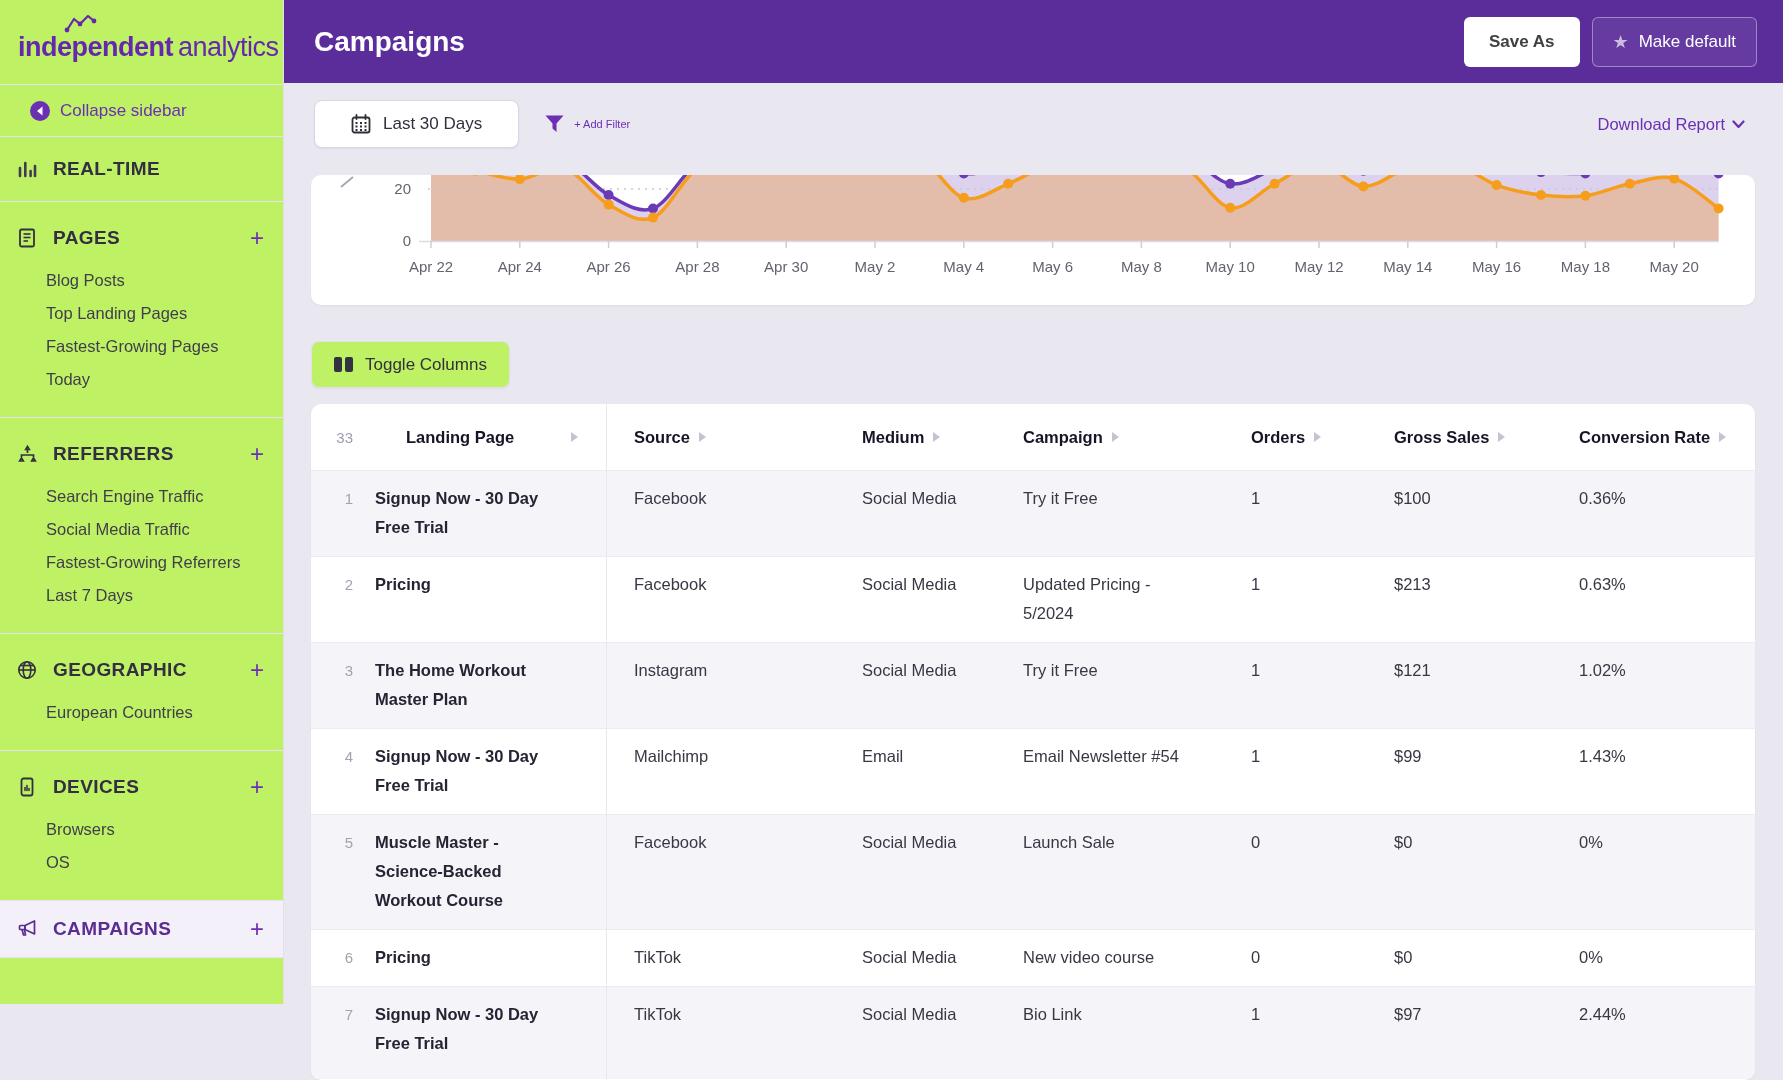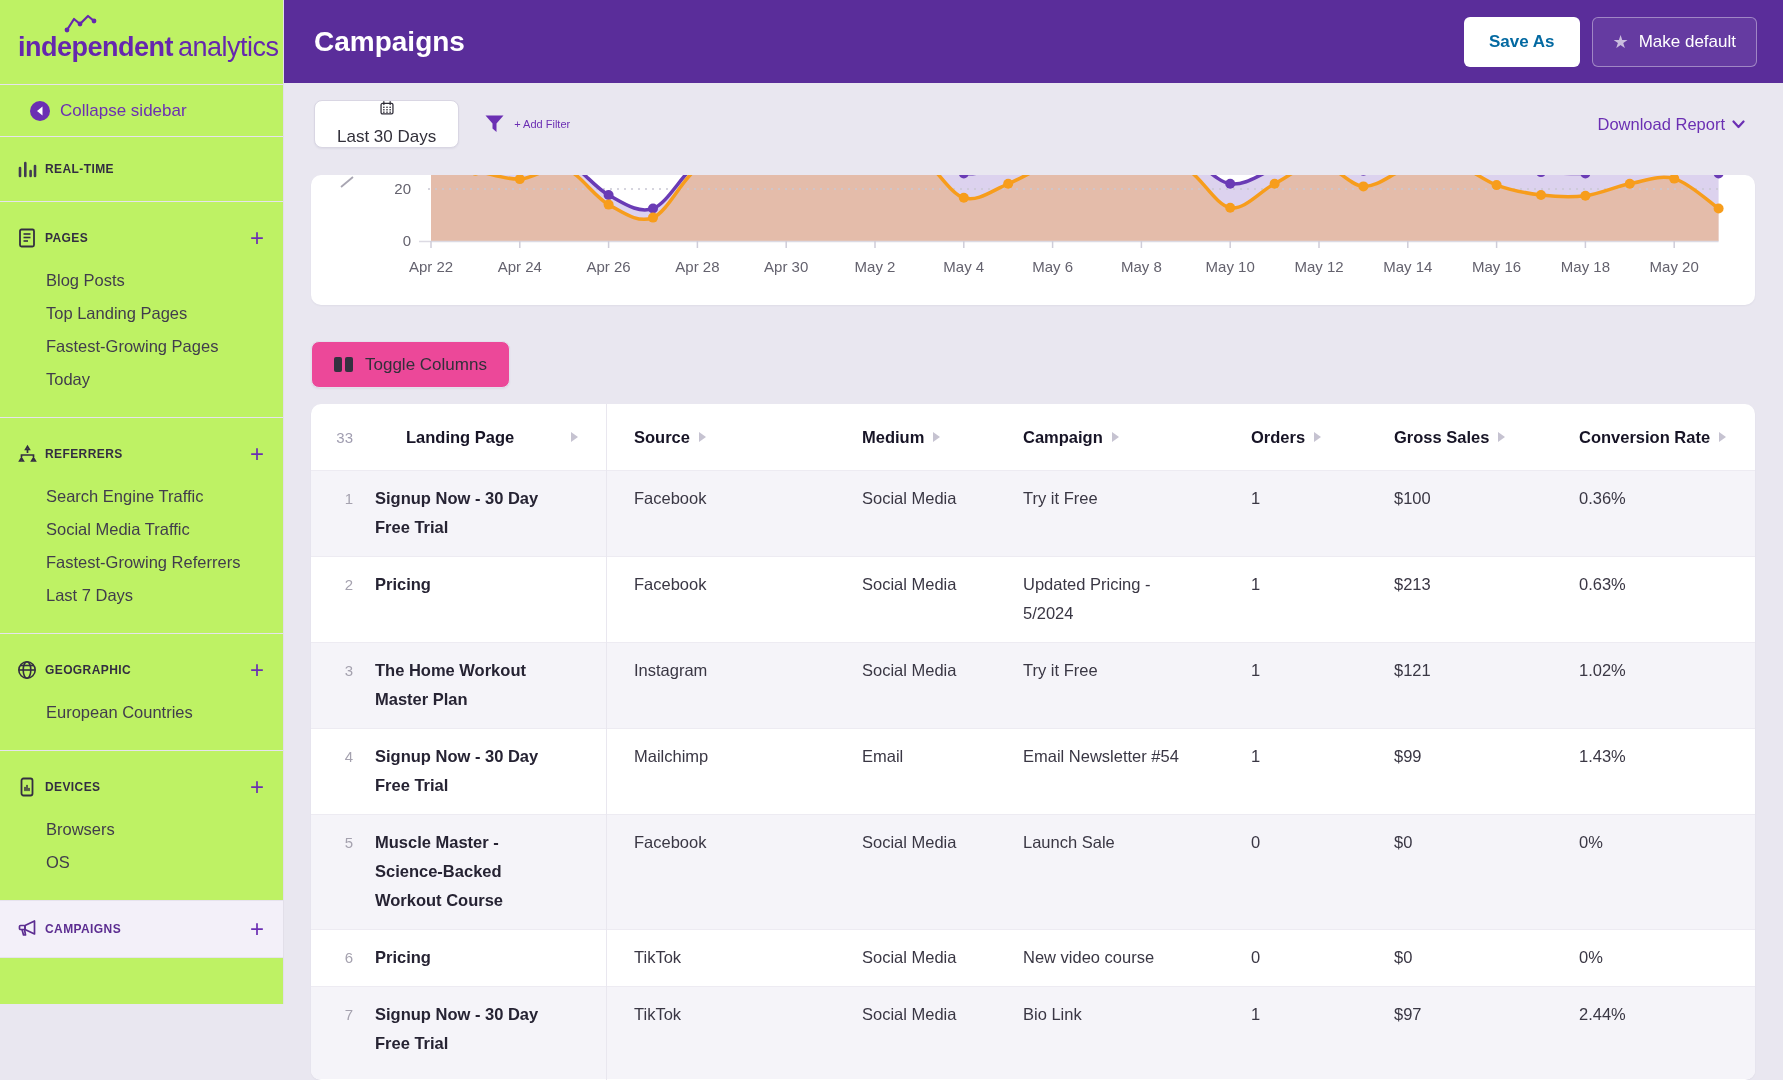--- a/index.html
+++ b/index.html
@@ -43,7 +43,7 @@
             padding:0 27px 0 30px; }
   .topbar h1 { color:#ffffff; font-size:28px; font-weight:700; }
   .topbar .spacer { flex:1; }
-  .btn-saveas { background:#ffffff; color:#0369a1; font-size:17px; font-weight:700;
+  .btn-saveas { background:#ffffff; color:#404040; font-size:17px; font-weight:700;
                 border:none; border-radius:6px; padding:15px 25px; cursor:pointer; }
   .btn-default { background:rgba(255,255,255,0.07); color:#ffffff; font-size:17px;
                  border:1px solid rgba(255,255,255,0.38); border-radius:6px;

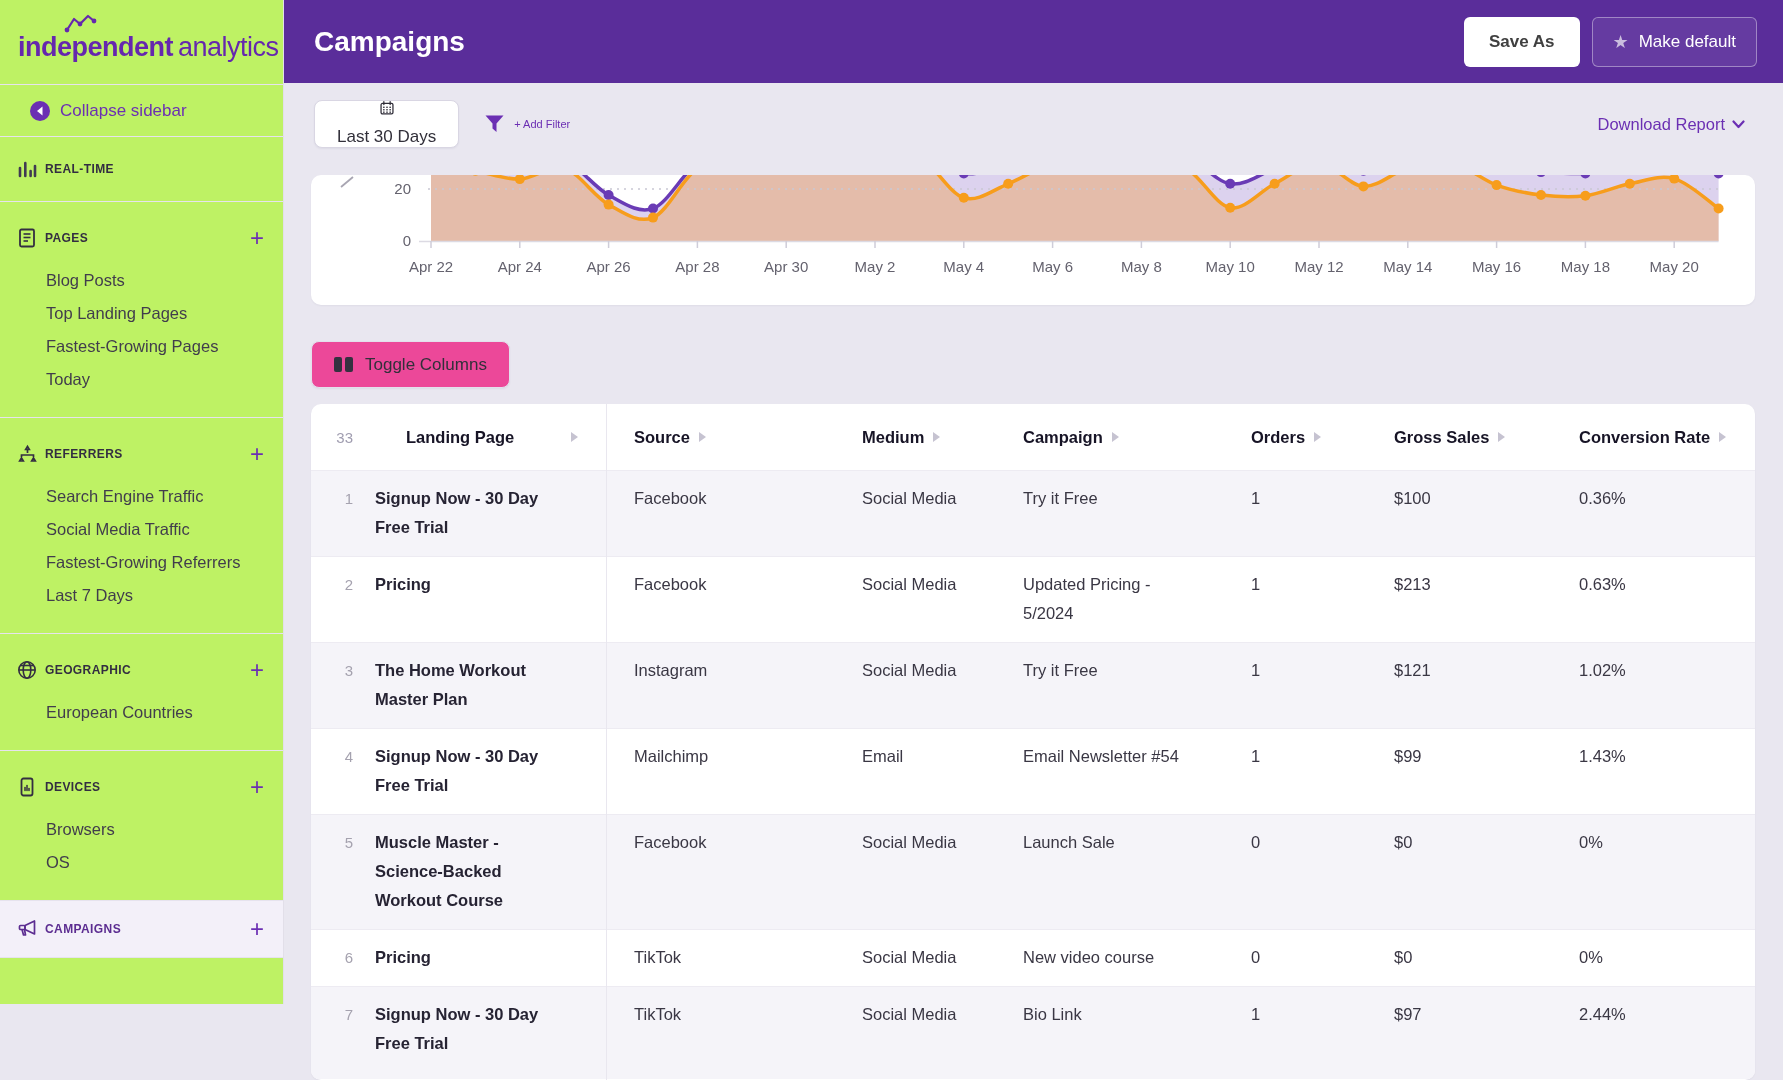--- a/index.html
+++ b/index.html
@@ -53,9 +53,9 @@
 
   .filter-bar { height:82px; display:flex; align-items:center; padding:0 39px 0 30px; }
   .btn-date { background:#ffffff; border:1px solid #d9d6e3; border-radius:8px;
-              height:48px; padding:0 22px; display:flex; align-items:center; gap:12px;
+              height:48px; padding:0 36px; display:flex; align-items:center; gap:12px;
               font-size:17px; color:#32303a; cursor:pointer;
-              box-shadow:0 1px 2px rgba(40,30,80,0.06);flex-direction:column; }
+              box-shadow:0 1px 2px rgba(40,30,80,0.06); }
   .add-filter { display:flex; align-items:center; gap:10px; margin-left:26px;
                 color:#6b2fb3; font-size:11px; cursor:pointer; }
   .dl-report { margin-left:auto; display:flex; align-items:center; gap:7px;

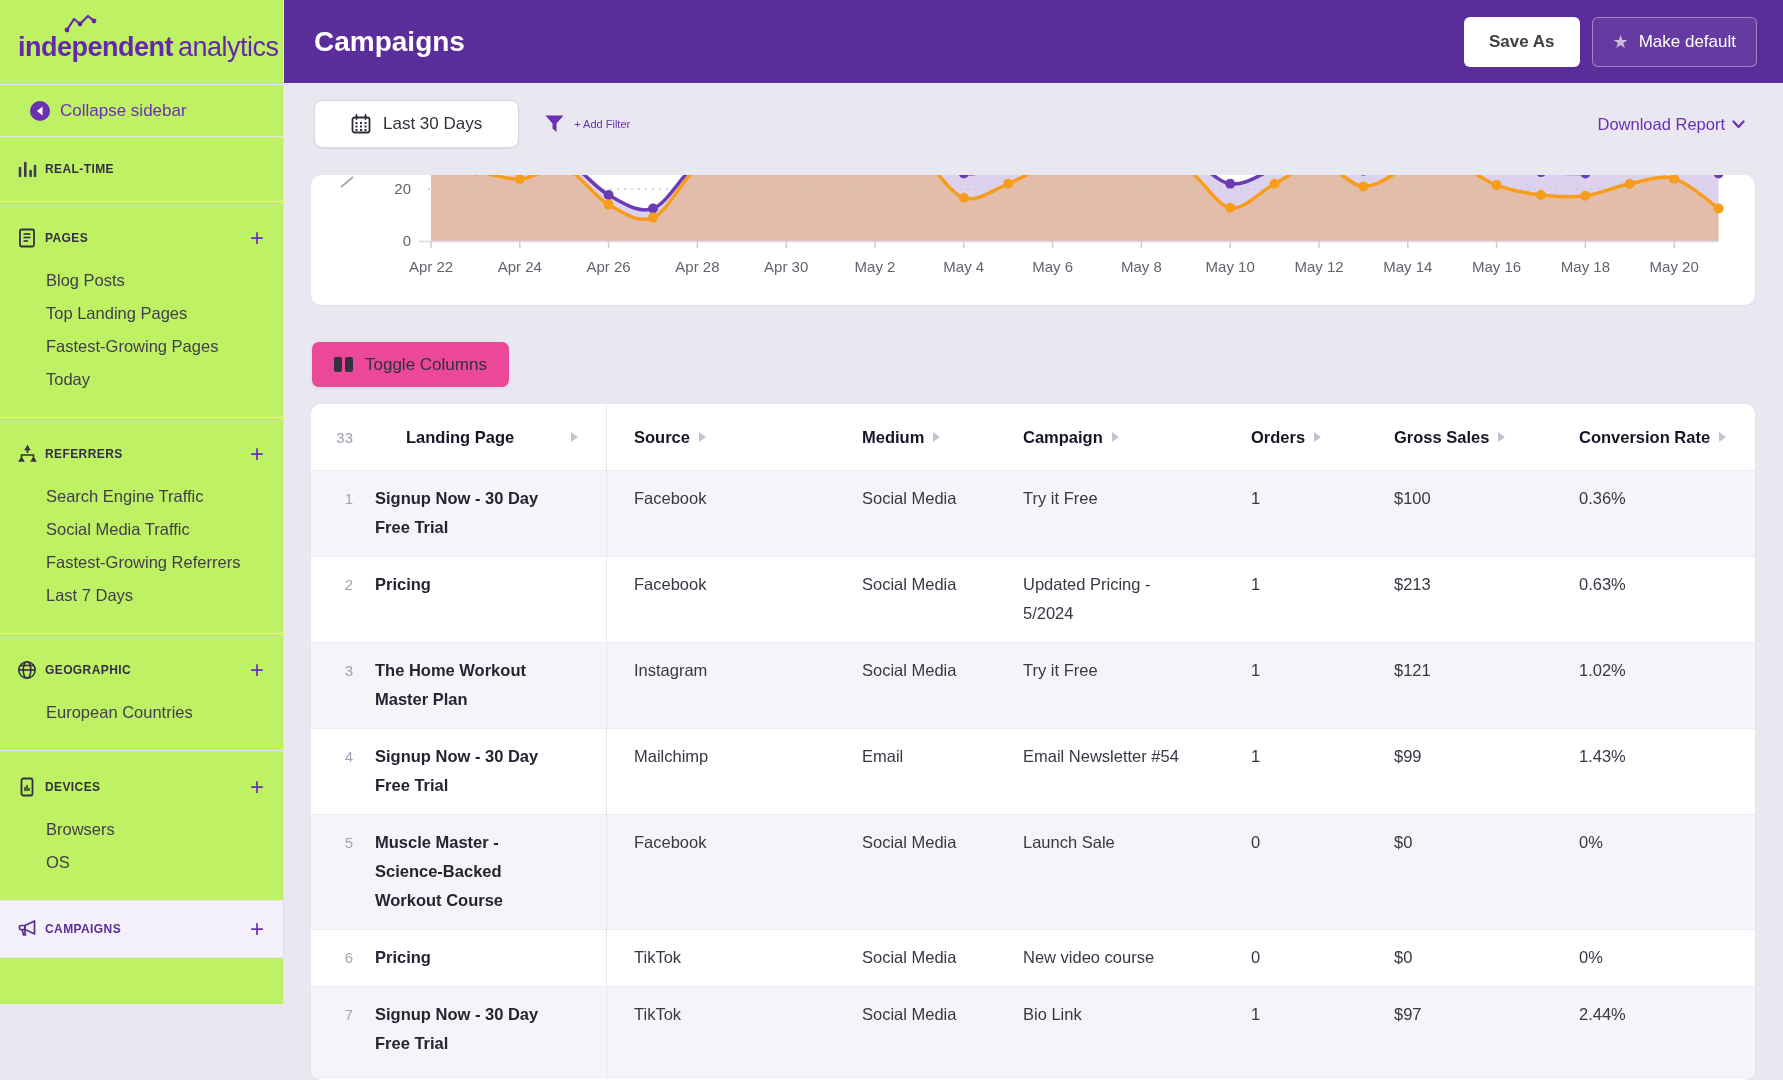--- a/index.html
+++ b/index.html
@@ -26,8 +26,8 @@
   .side-head { height:36px; display:flex; align-items:center; padding:0 19px 0 15px;
                cursor:pointer; position:relative; }
   .side-head .s-icon { width:24px; display:flex; justify-content:center; }
-  .side-head .s-label { font-size:12px; font-weight:700; color:#332e41;
-                        letter-spacing:0.4px; margin-left:6px; }
+  .side-head .s-label { font-size:19px; font-weight:700; color:#332e41;
+                        letter-spacing:0.4px; margin-left:14px; }
   .side-head .s-add { margin-left:auto; color:#6b2fb3; font-size:24px; font-weight:400;
                       line-height:20px; cursor:pointer; }
   .side-list { margin-top:8px; }

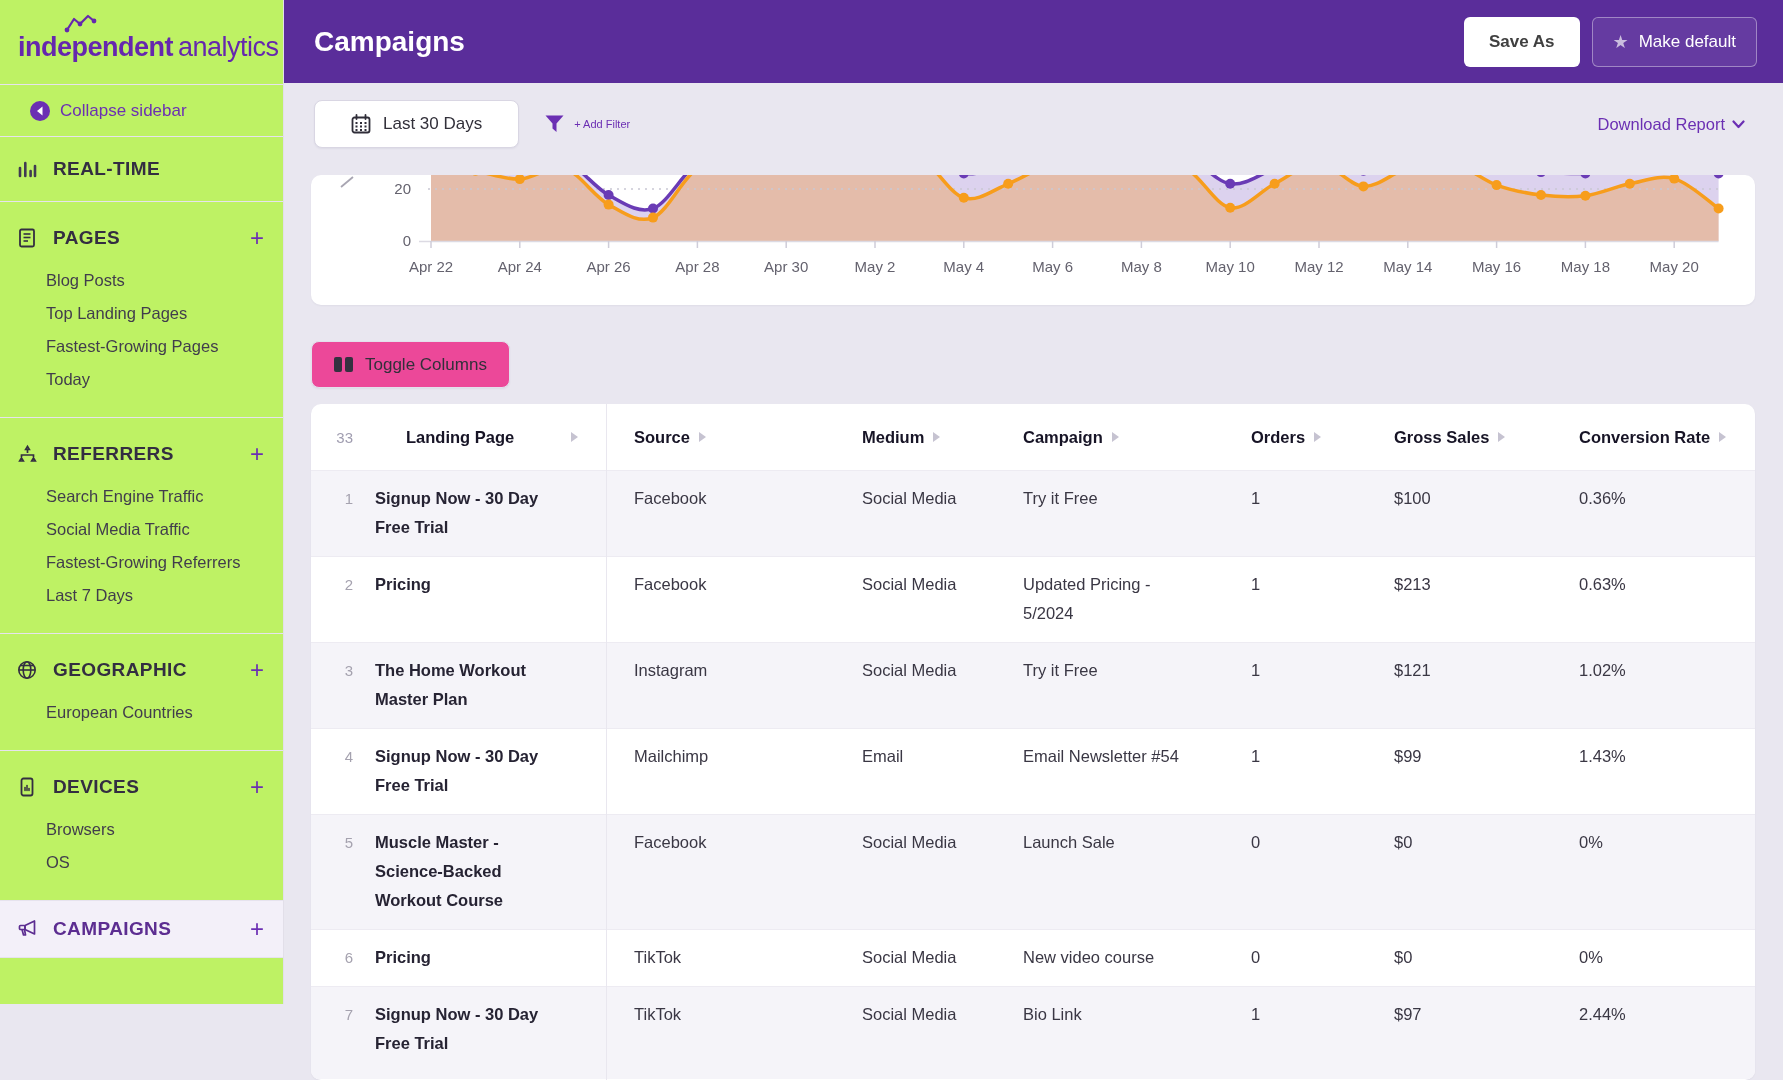--- a/index.html
+++ b/index.html
@@ -65,7 +65,7 @@
                 border-radius:10px; overflow:hidden; box-shadow:0 1px 2px rgba(40,30,80,0.05); }
 
   .toolbar-row { margin:36px 29px 0 27px; }
-  .btn-toggle { background:#ec4899; border:1px solid #e3e0ec; border-radius:8px;
+  .btn-toggle { background:#bef264; border:1px solid #e3e0ec; border-radius:8px;
                 height:47px; padding:0 22px; display:flex; align-items:center; gap:12px;
                 font-size:17px; color:#32303a; cursor:pointer;
                 box-shadow:0 1px 2px rgba(40,30,80,0.06); }

